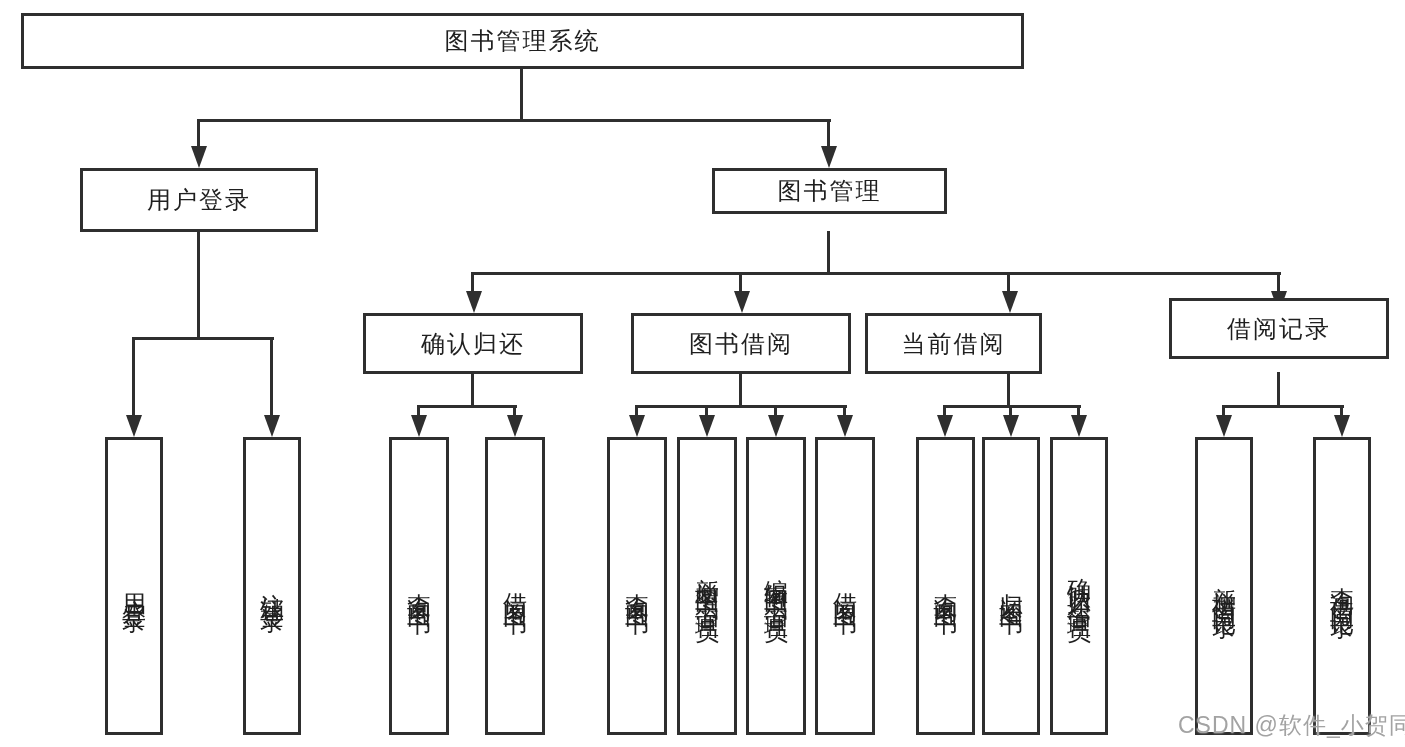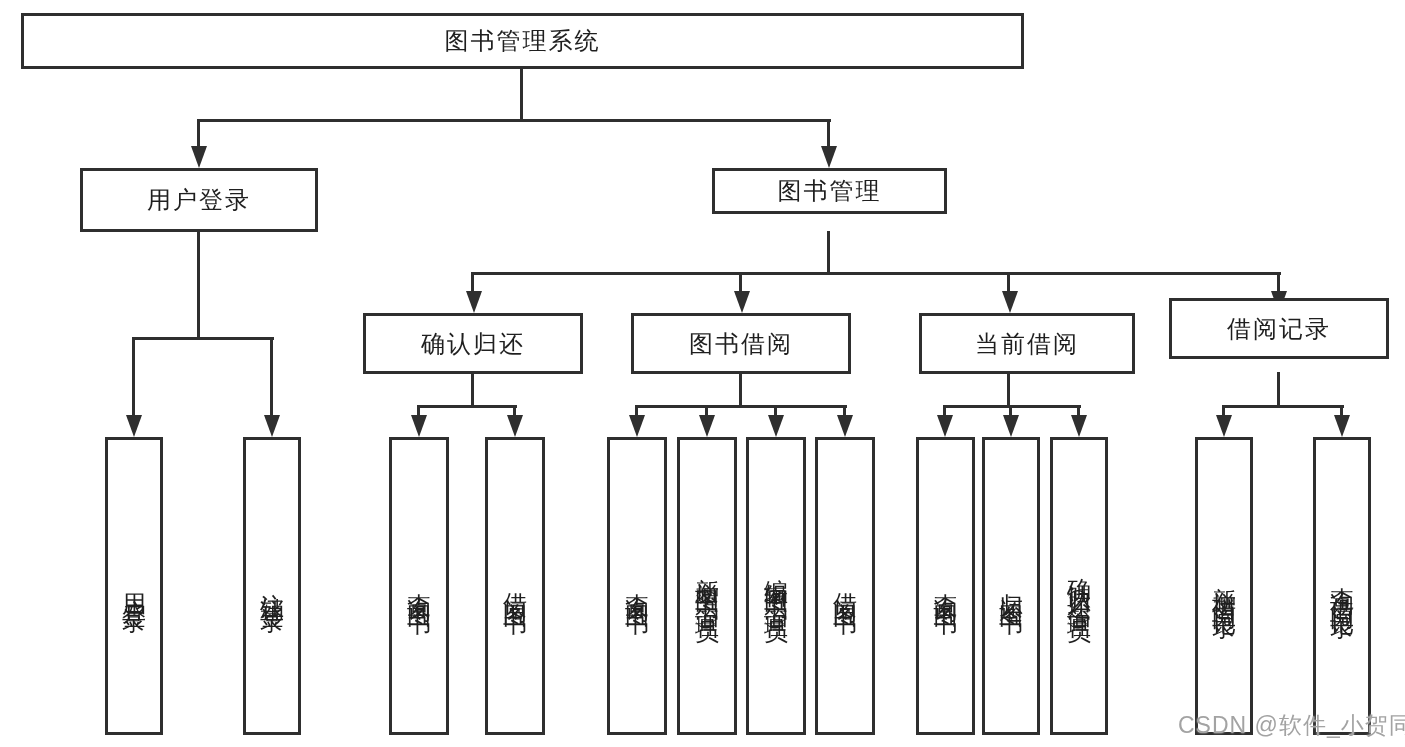--- a/index.html
+++ b/index.html
@@ -66,7 +66,7 @@
   <div class="box h" style="left:631px;top:313px;width:220px;height:61px">
     <span>图书借阅</span>
   </div>
-  <div class="box h" style="left:919px;top:313px;width:216px;height:61px">
+  <div class="box h" style="left:865px;top:313px;width:177px;height:61px">
     <span>当前借阅</span>
   </div>
   <div class="box h" style="left:1169px;top:298px;width:220px;height:61px">

